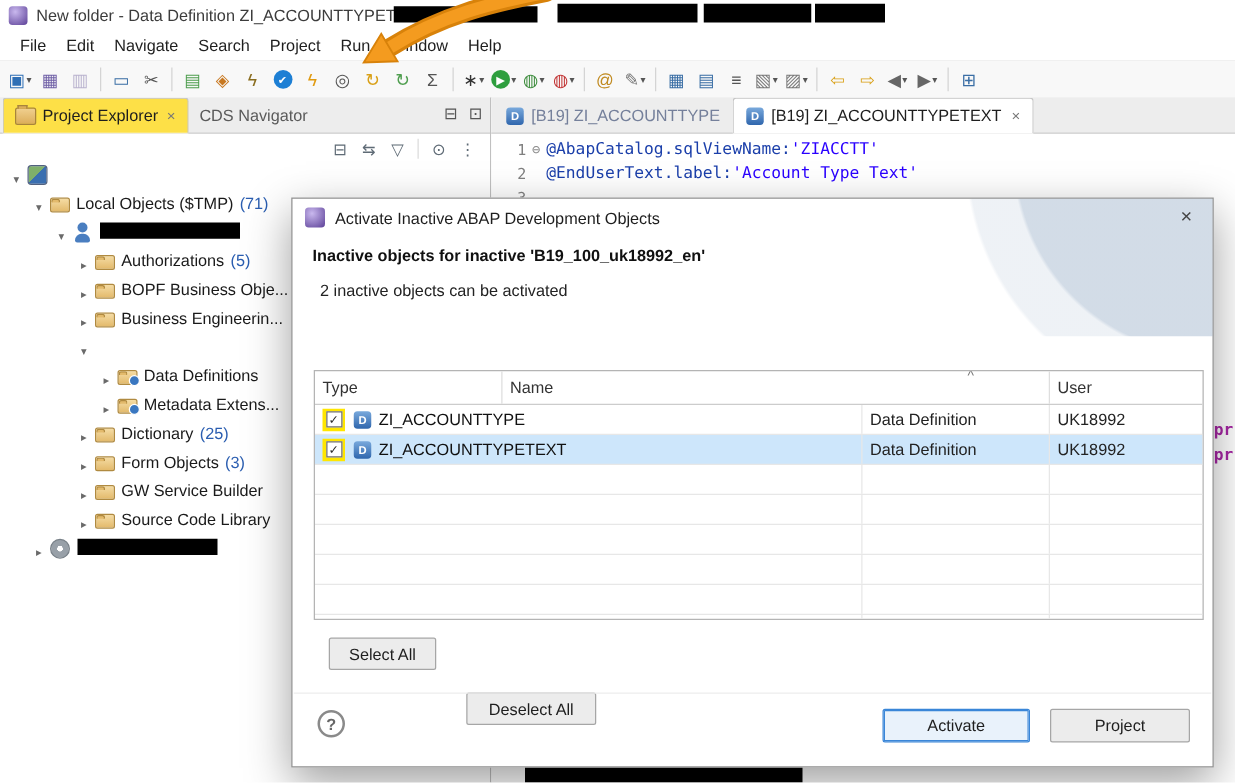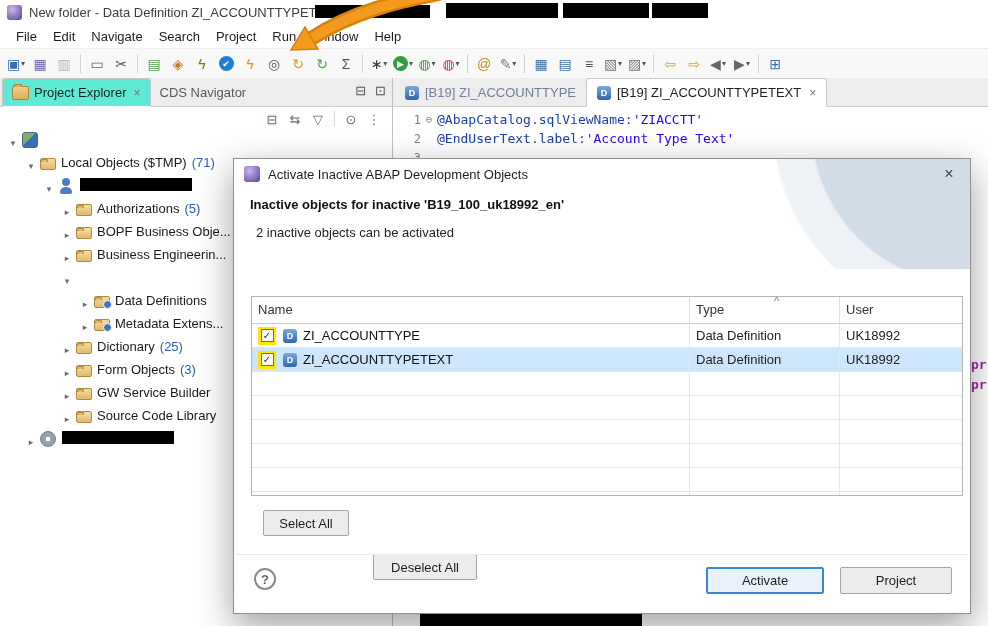--- a/index.html
+++ b/index.html
@@ -26,7 +26,7 @@
   .leftpanel{width:392px;flex:none;border-right:1px solid #c0c0c0;display:flex;flex-direction:column;background:#fff;}
   .panel-tabs{height:28px;background:#ededed;display:flex;align-items:flex-end;border-bottom:1px solid #d0d0d0;position:relative;padding-left:2px;}
   .ptab{height:27px;display:flex;align-items:center;gap:5px;padding:0 9px;color:#5a5a5a;white-space:nowrap;}
-  .ptab.active{background:#5eead4;border:1px solid #c6c6c6;border-bottom:1px solid #fafafa;border-radius:3px 3px 0 0;color:#1e1e1e;margin-bottom:-1px;}
+  .ptab.active{background:#fde047;border:1px solid #c6c6c6;border-bottom:1px solid #fafafa;border-radius:3px 3px 0 0;color:#1e1e1e;margin-bottom:-1px;}
   .tclose{color:#777;font-size:12px;margin-left:2px;}
   .pt-controls{position:absolute;right:6px;top:5px;display:flex;gap:9px;color:#555;font-size:13px;}
   .ico-explorer{width:15px;height:12px;background:linear-gradient(180deg,#f0cf8e,#dcae5a);border:1px solid #a8843c;border-radius:2px;position:relative;flex:none;}

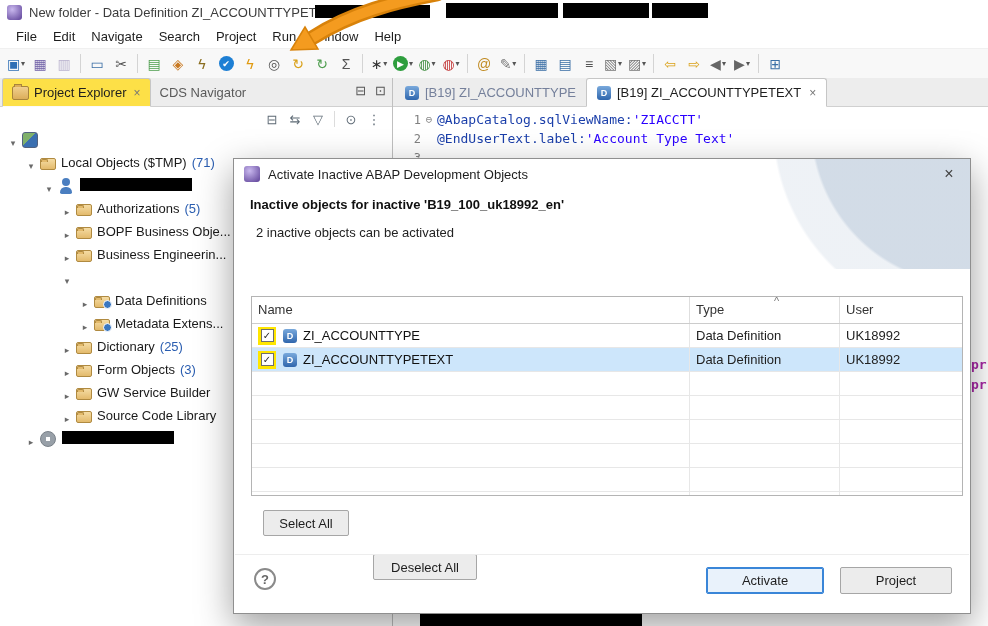--- a/index.html
+++ b/index.html
@@ -415,8 +415,8 @@
 
   <div class="dlg-table">
     <div class="thead">
+        <div class="th col1">Type</div>
         <div class="th col0">Name</div>
-        <div class="th col1">Type</div>
         <div class="th col2">User</div>
         <span class="sortcaret">^</span>
       </div>

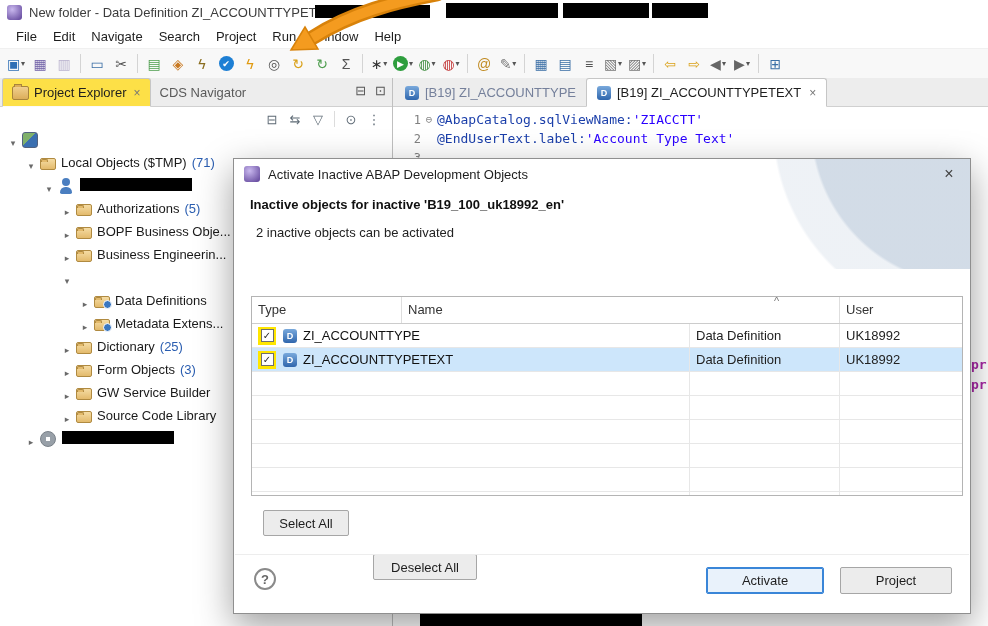--- a/index.html
+++ b/index.html
@@ -68,7 +68,7 @@
   .fold{width:16px;flex:none;text-align:center;color:#8a8a8a;font-size:11px;}
   .ann{color:#1b3faa;}
   .str{color:#2a00ff;}
-  .frag{position:absolute;left:578px;font-family:"DejaVu Sans Mono",monospace;color:#a626a4;font-weight:bold;margin-top:20px;}
+  .frag{position:absolute;left:578px;font-family:"DejaVu Sans Mono",monospace;color:#a626a4;font-weight:bold;}
 
   
   .dialog{position:absolute;left:233px;top:158px;width:736px;height:454px;background:#fff;border:1px solid #8f8f8f;

